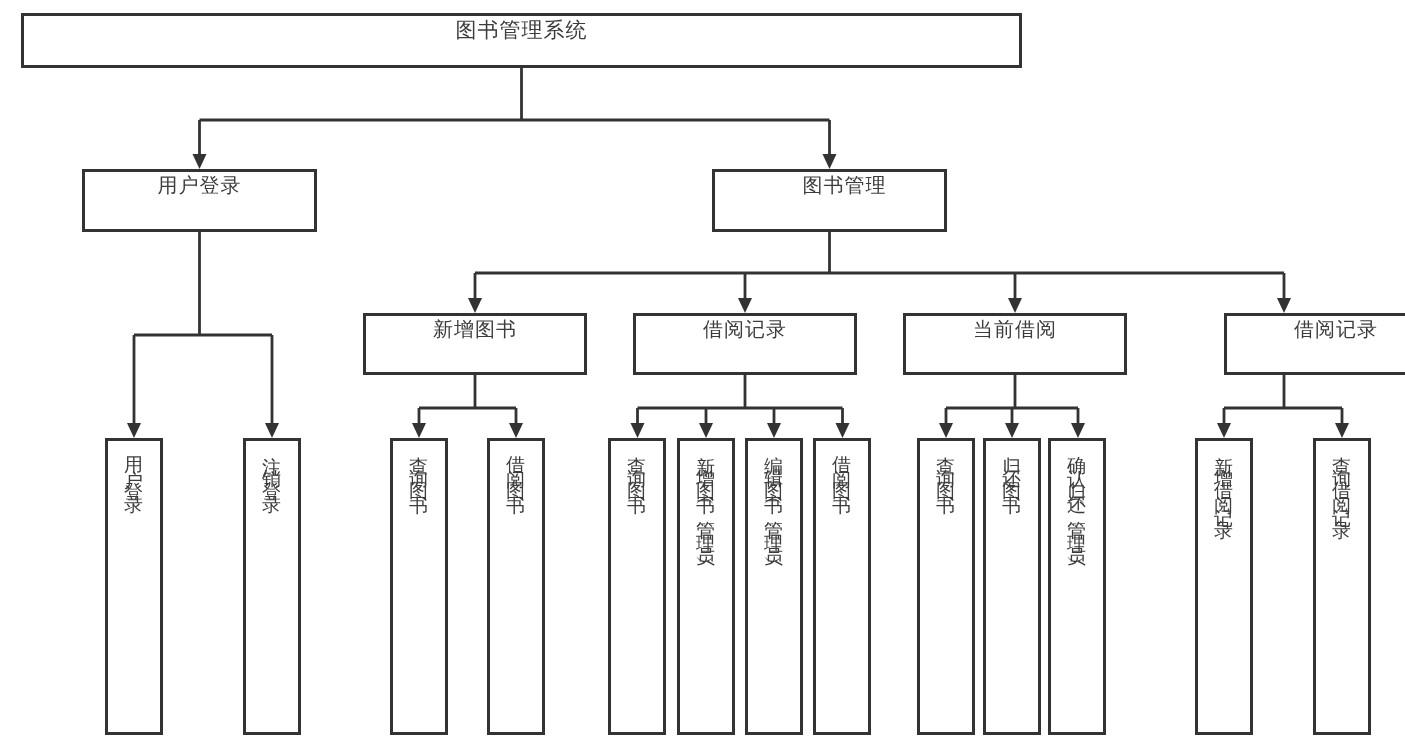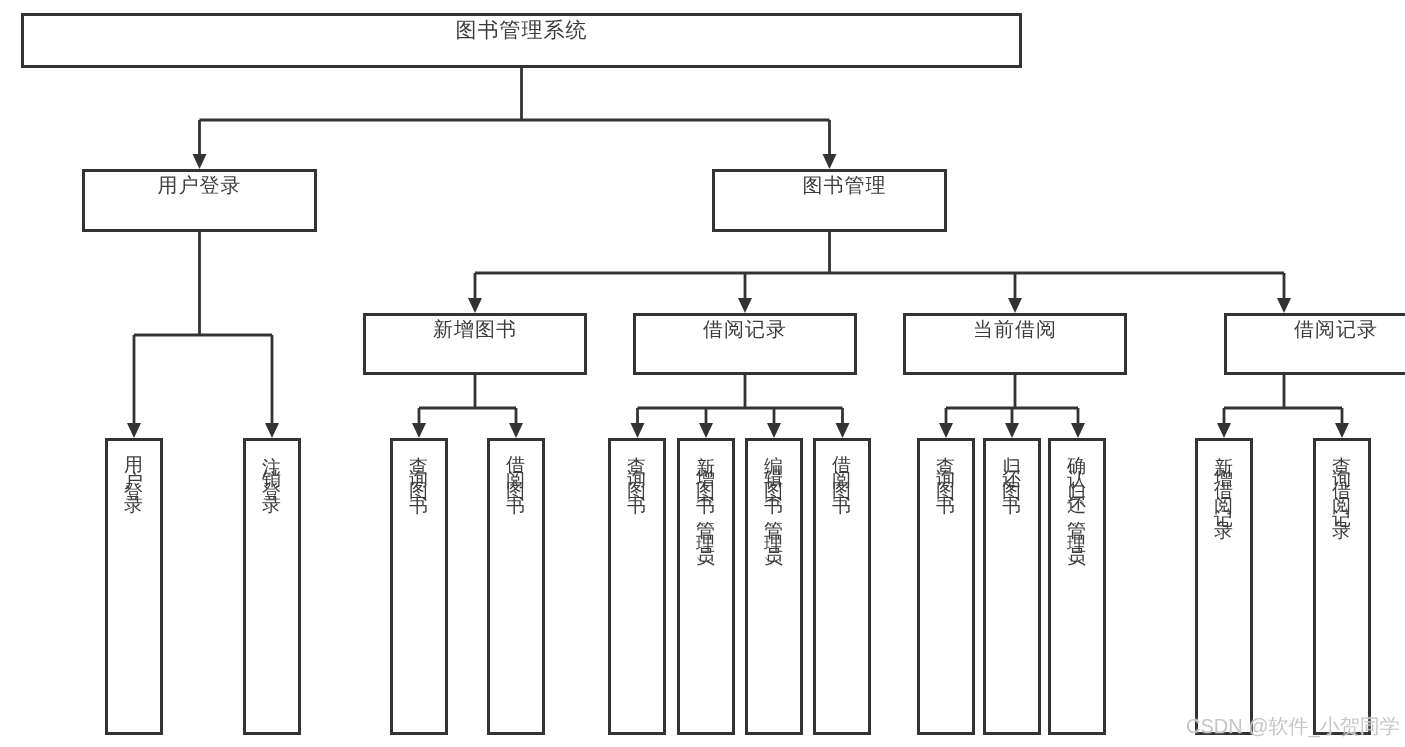--- a/index.html
+++ b/index.html
@@ -186,7 +186,6 @@
     <span class="vtext">查询借阅记录</span>
   </div>
 
-  <div class="watermark">CSDN @软件_小贺同学</div>
 
 </div>
 

